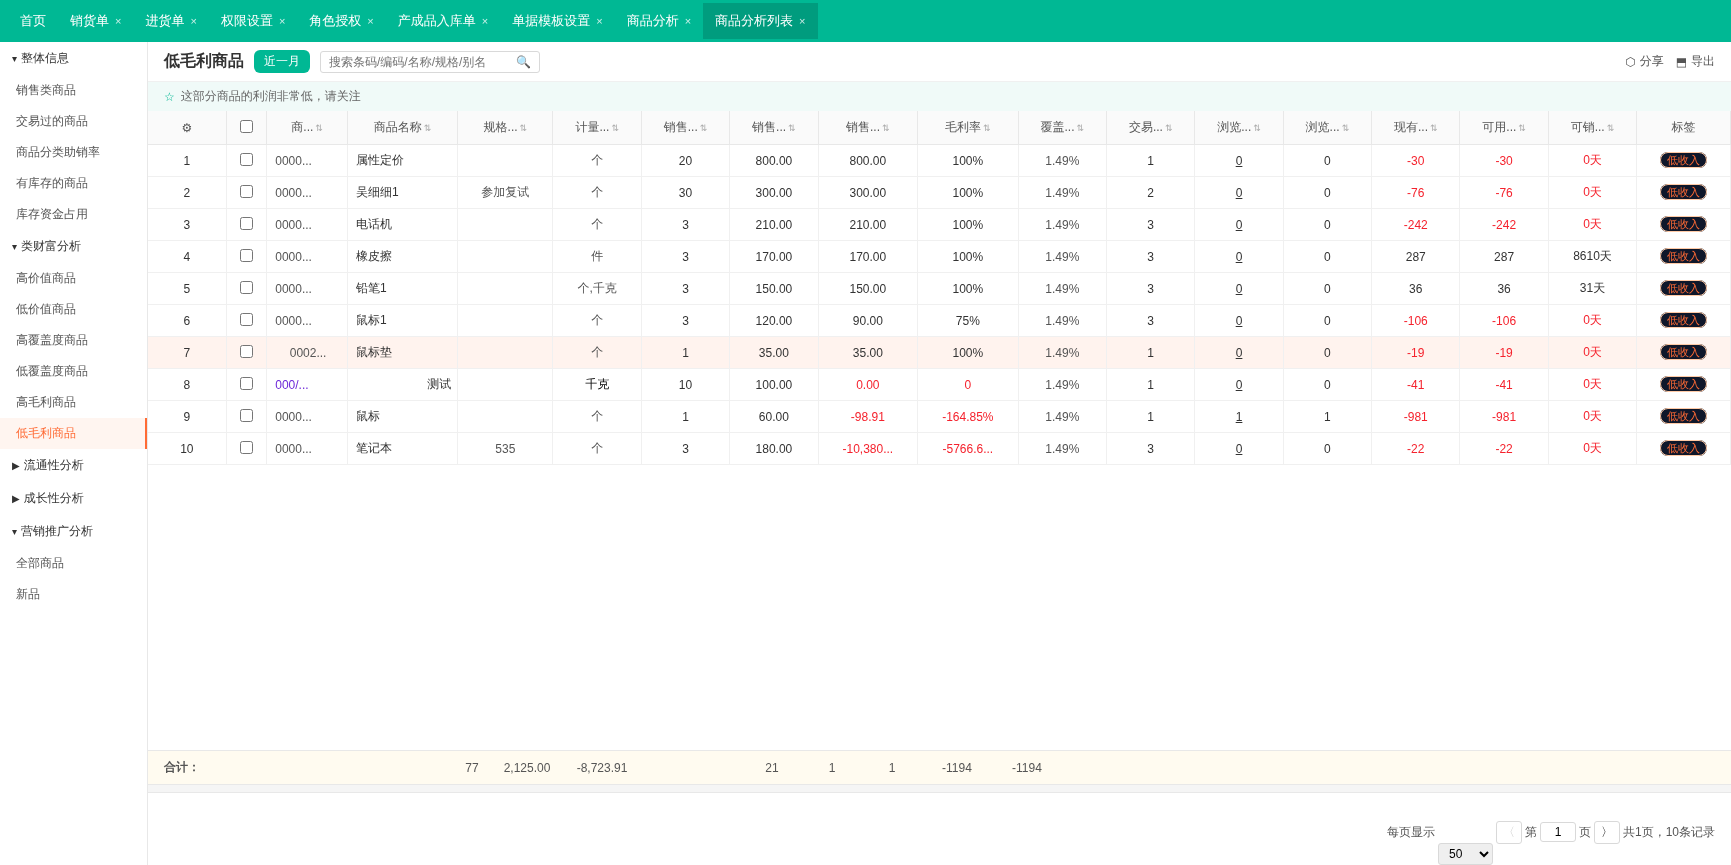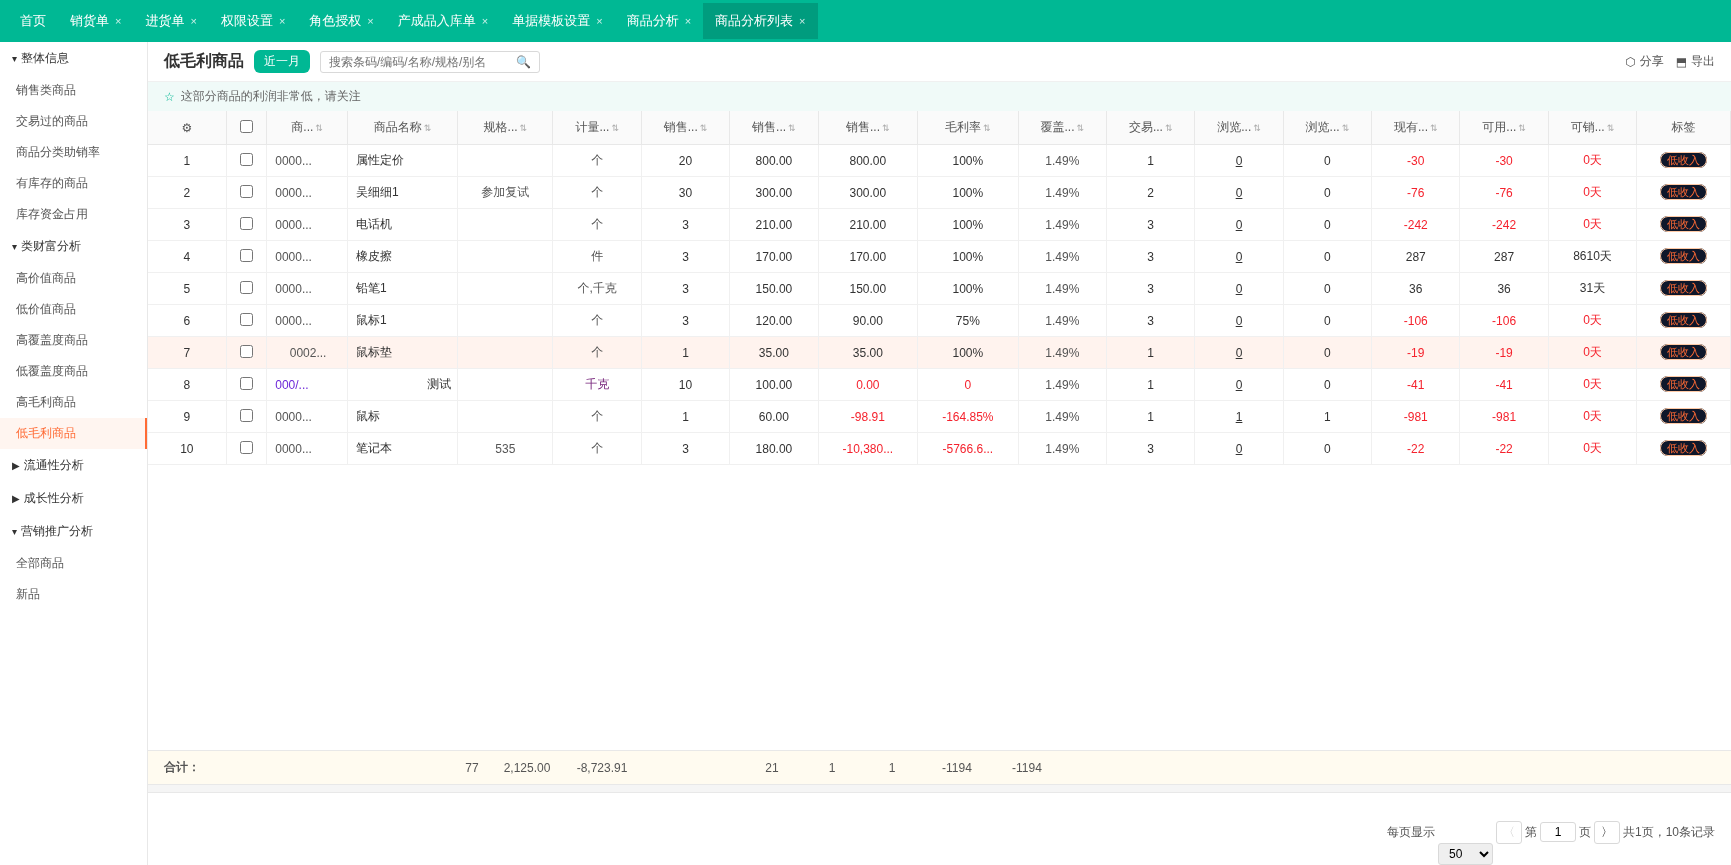--- a/index.html
+++ b/index.html
@@ -520,7 +520,7 @@
               <td style="text-align: left; padding-left: 8px; color: #6d28d9;">000/...</td>
               <td style="text-align: right; padding-left: 8px; font-weight: 500;">测试</td>
               <td style="color: rgb(85, 85, 85);"></td>
-              <td style="color: #701a75;">千克</td>
+              <td style="color: #000000;">千克</td>
               <td>10</td>
               <td>100.00</td>
               <td><span class="red-text">0.00</span></td>

